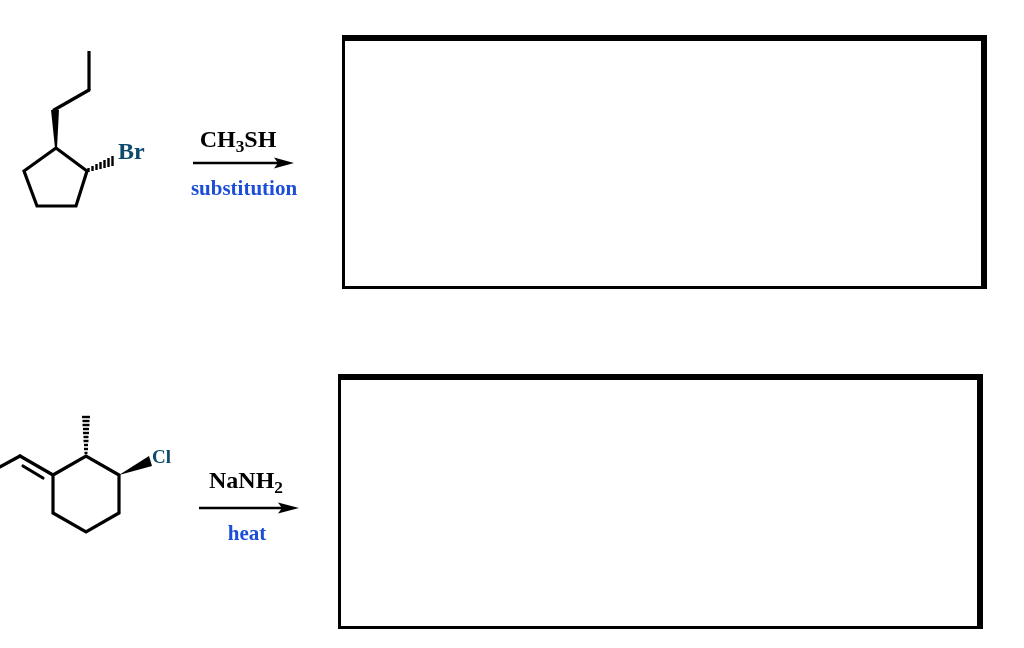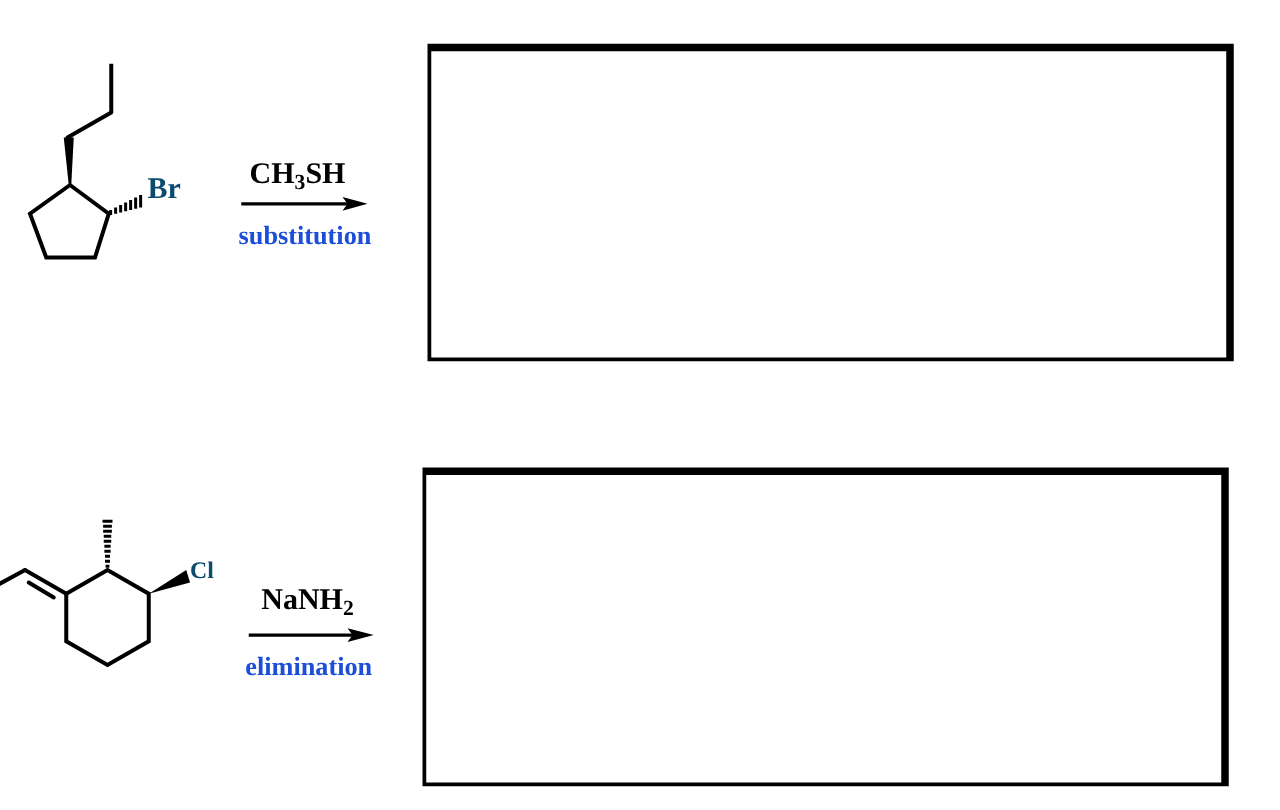--- a/index.html
+++ b/index.html
@@ -144,6 +144,7 @@
 </svg>
 
 <div class="cond" style="left:186px; top:521px; width:122px;">
+  <div>heat</div>
   <div>elimination</div>
 </div>
 

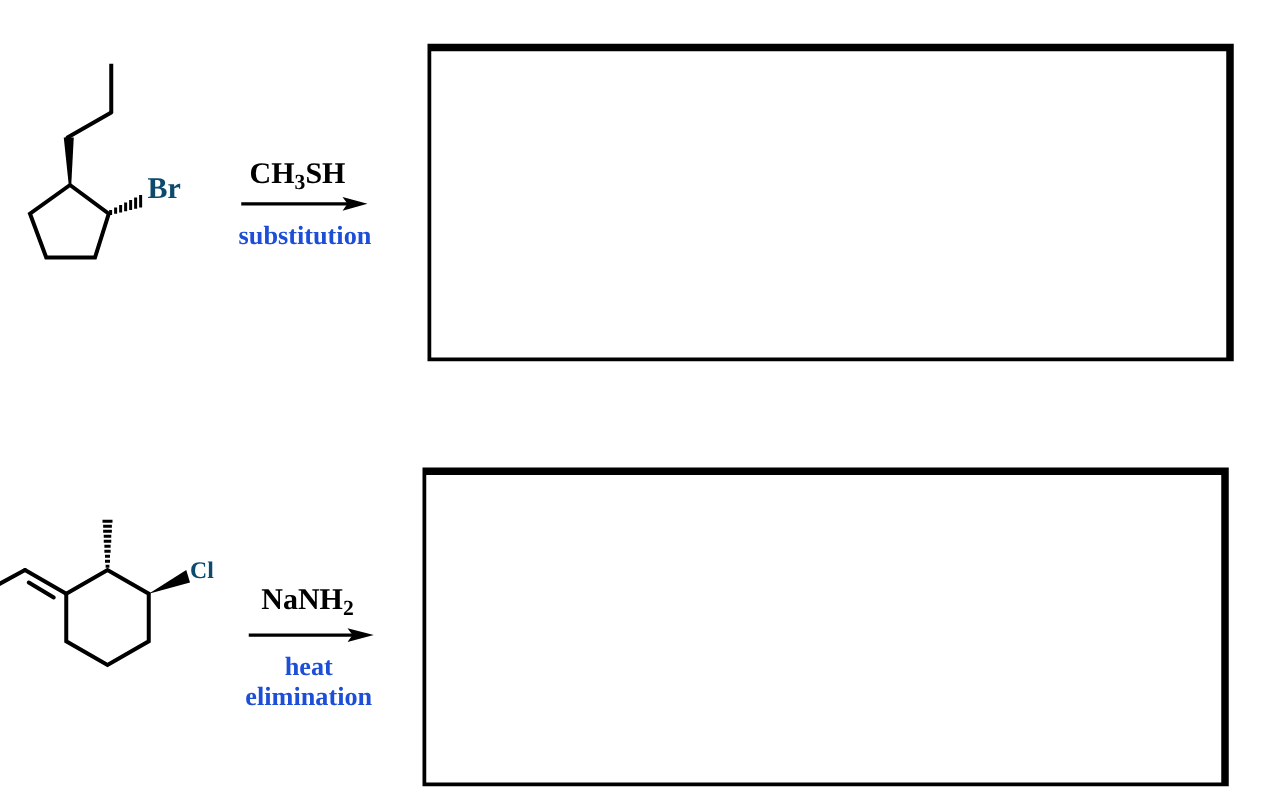--- a/index.html
+++ b/index.html
@@ -145,7 +145,6 @@
 
 <div class="cond" style="left:186px; top:521px; width:122px;">
   <div>heat</div>
-  <div>elimination</div>
 </div>
 
 <div class="answer-box" style="left:338px; top:374px; width:645px; height:255px;">

